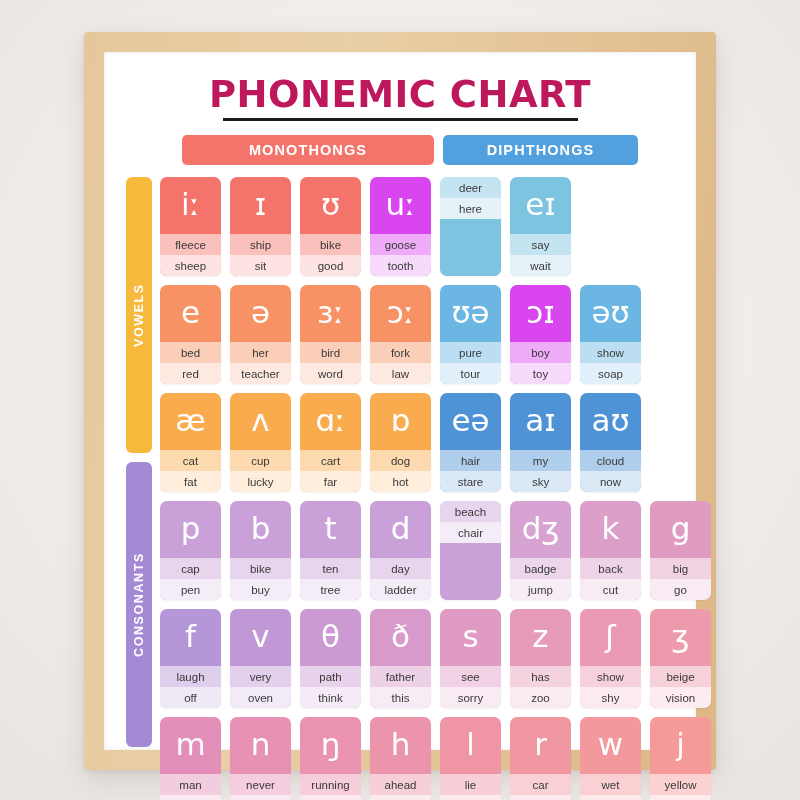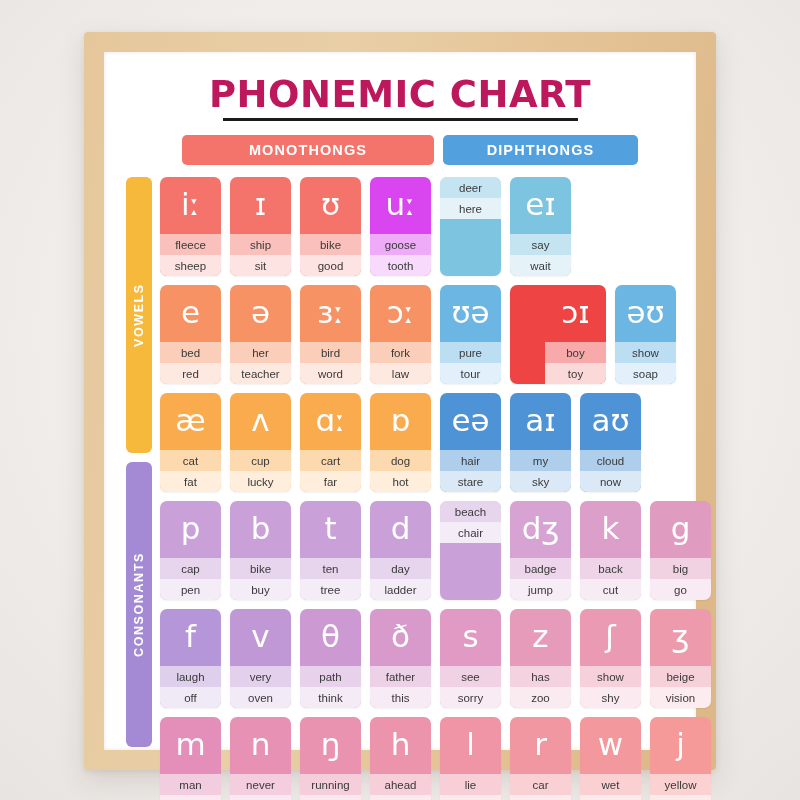--- a/index.html
+++ b/index.html
@@ -239,7 +239,7 @@
                   <div class="ex e1">pure</div>
                   <div class="ex e2">tour</div>
                 </div>
-                <div class="cell" style="background: #ef4444; padding-left: 35px;">
+                <div class="cell" style="background: #d946ef;">
                   <div class="sym">ɔɪ</div>
                   <div class="ex e1">boy</div>
                   <div class="ex e2">toy</div>

